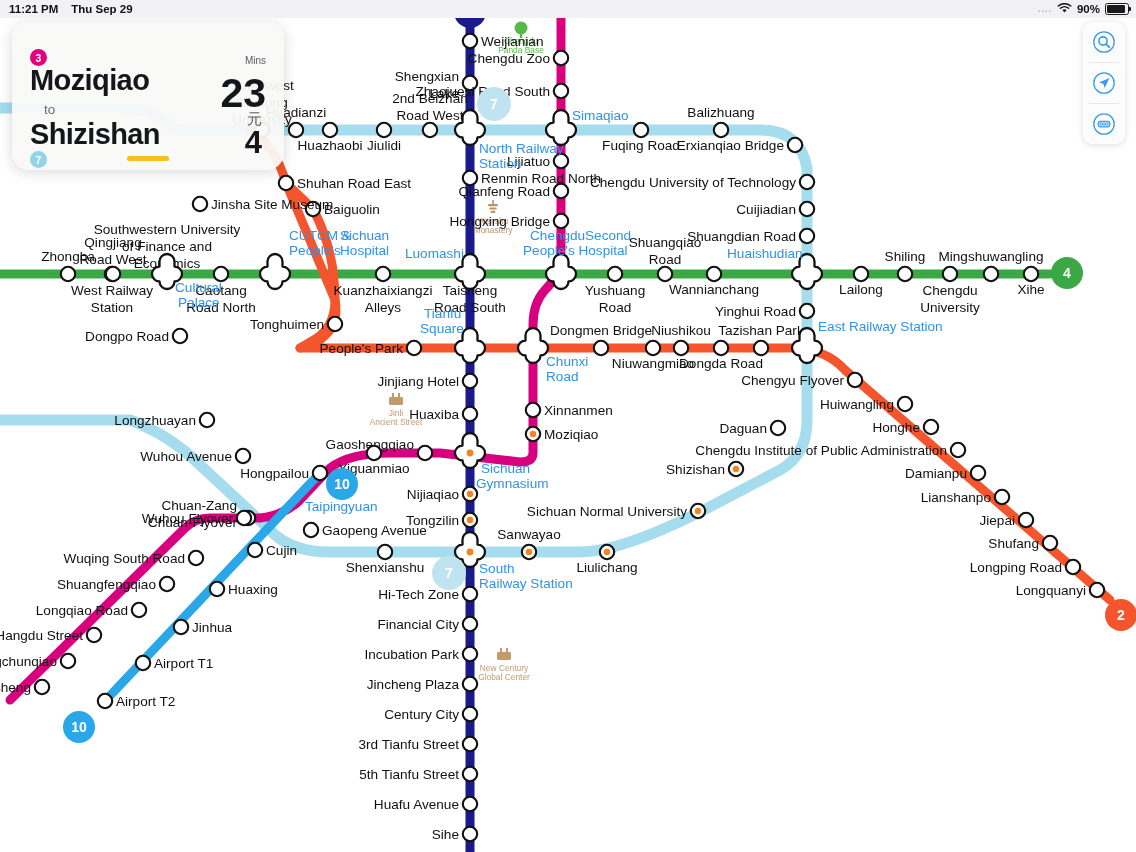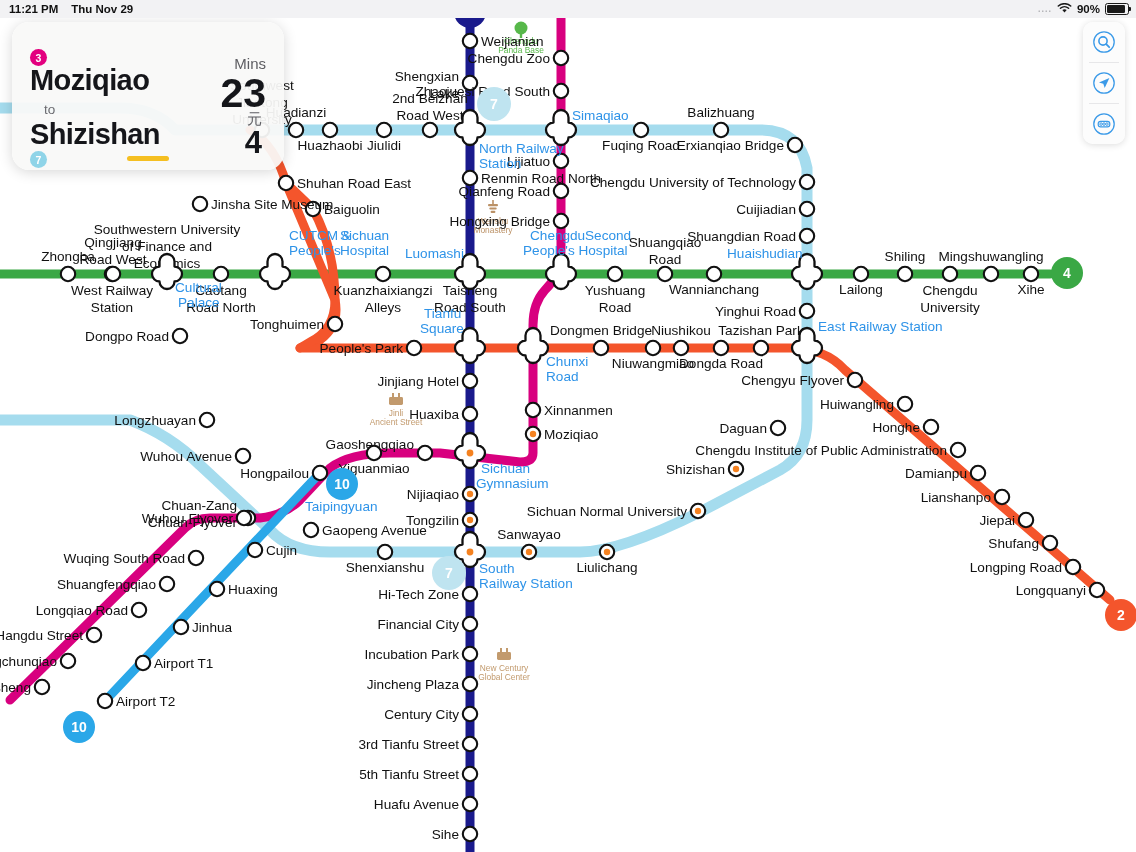--- a/index.html
+++ b/index.html
@@ -57,7 +57,7 @@
 
   <div id="statusbar">
     <span id="sb-time">11:21 PM</span>
-    <span id="sb-date">Thu Nov 29</span>
+    <span id="sb-date">Thu Sep 29</span>
     <div id="sb-right">
       <span id="sb-dots">....</span>
       <span id="sb-wifi">

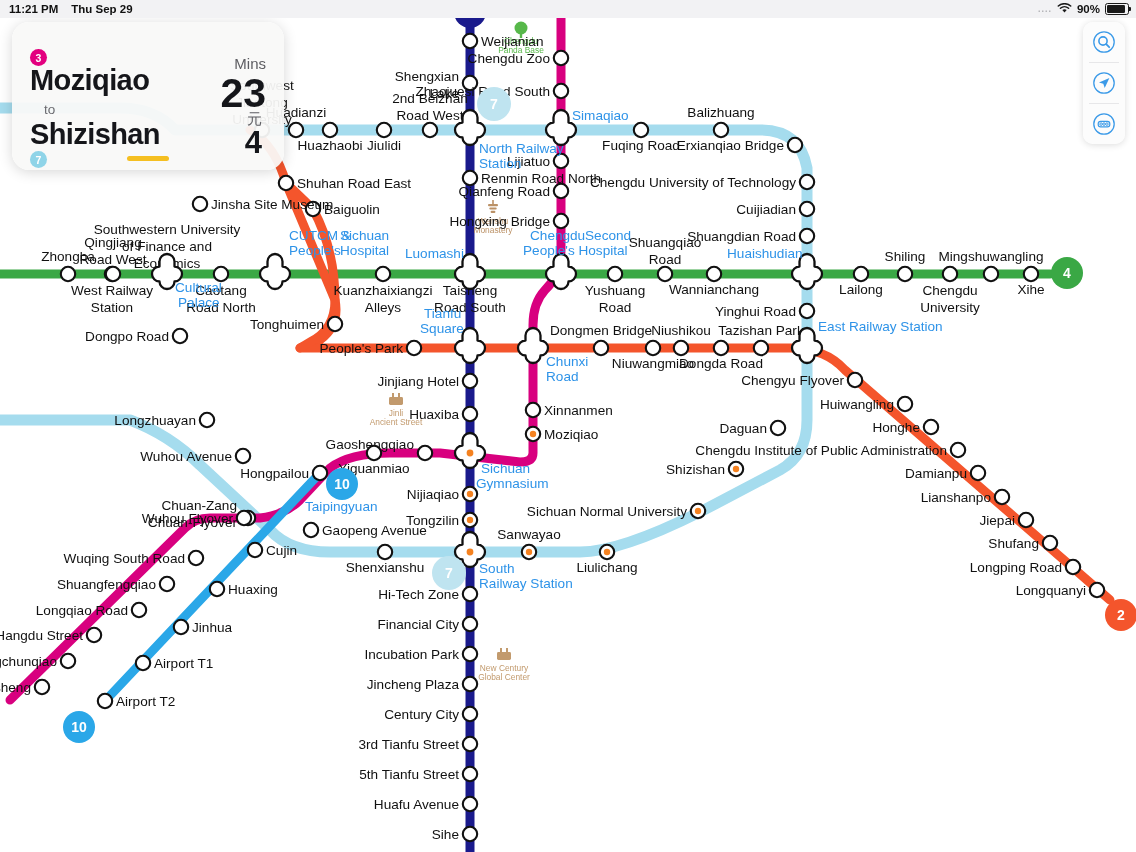--- a/index.html
+++ b/index.html
@@ -37,7 +37,7 @@
   #card .from{position:absolute;left:18px;top:42px;font-size:29px;font-weight:bold;color:#15161a;letter-spacing:-0.6px;}
   #card .to-lbl{position:absolute;left:32px;top:80px;font-size:13.5px;color:#6b6b70;}
   #card .dest{position:absolute;left:18px;top:96px;font-size:29px;font-weight:bold;color:#15161a;letter-spacing:-0.6px;}
-  #card .mins-lbl{position:absolute;right:18px;top:33px;font-size:15px;color:#5d5d62;}
+  #card .mins-lbl{position:absolute;right:18px;top:33px;font-size:10px;color:#5d5d62;}
   #card .mins-val{position:absolute;right:18px;top:48px;font-size:41px;font-weight:bold;color:#15161a;}
   #card .yuan-lbl{position:absolute;right:22px;top:88px;font-size:15px;color:#5d5d62;}
   #card .yuan-val{position:absolute;right:22px;top:103px;font-size:31px;font-weight:bold;color:#15161a;}

